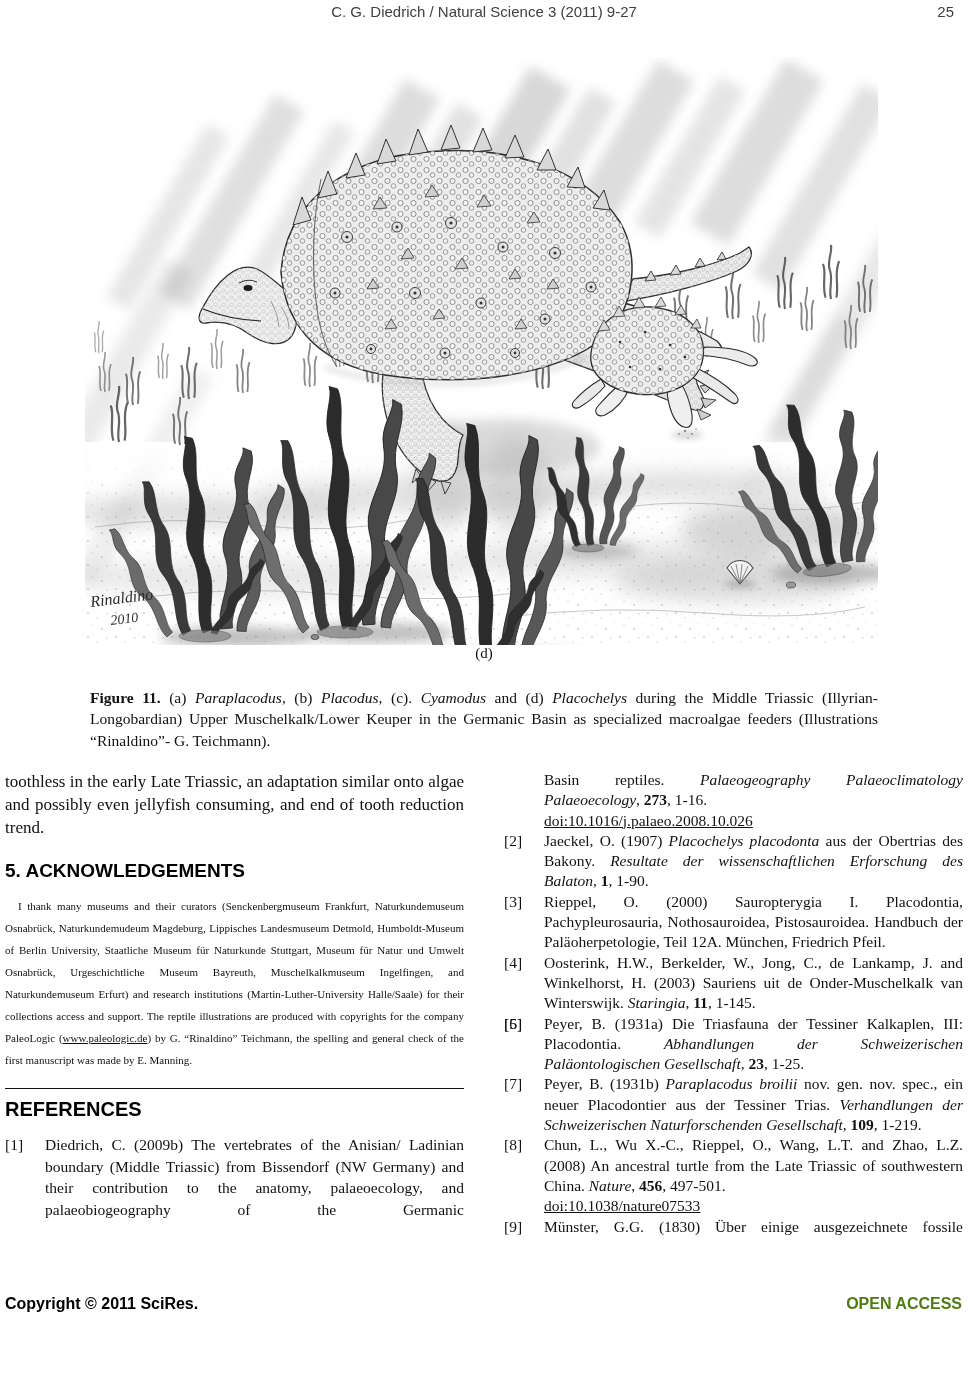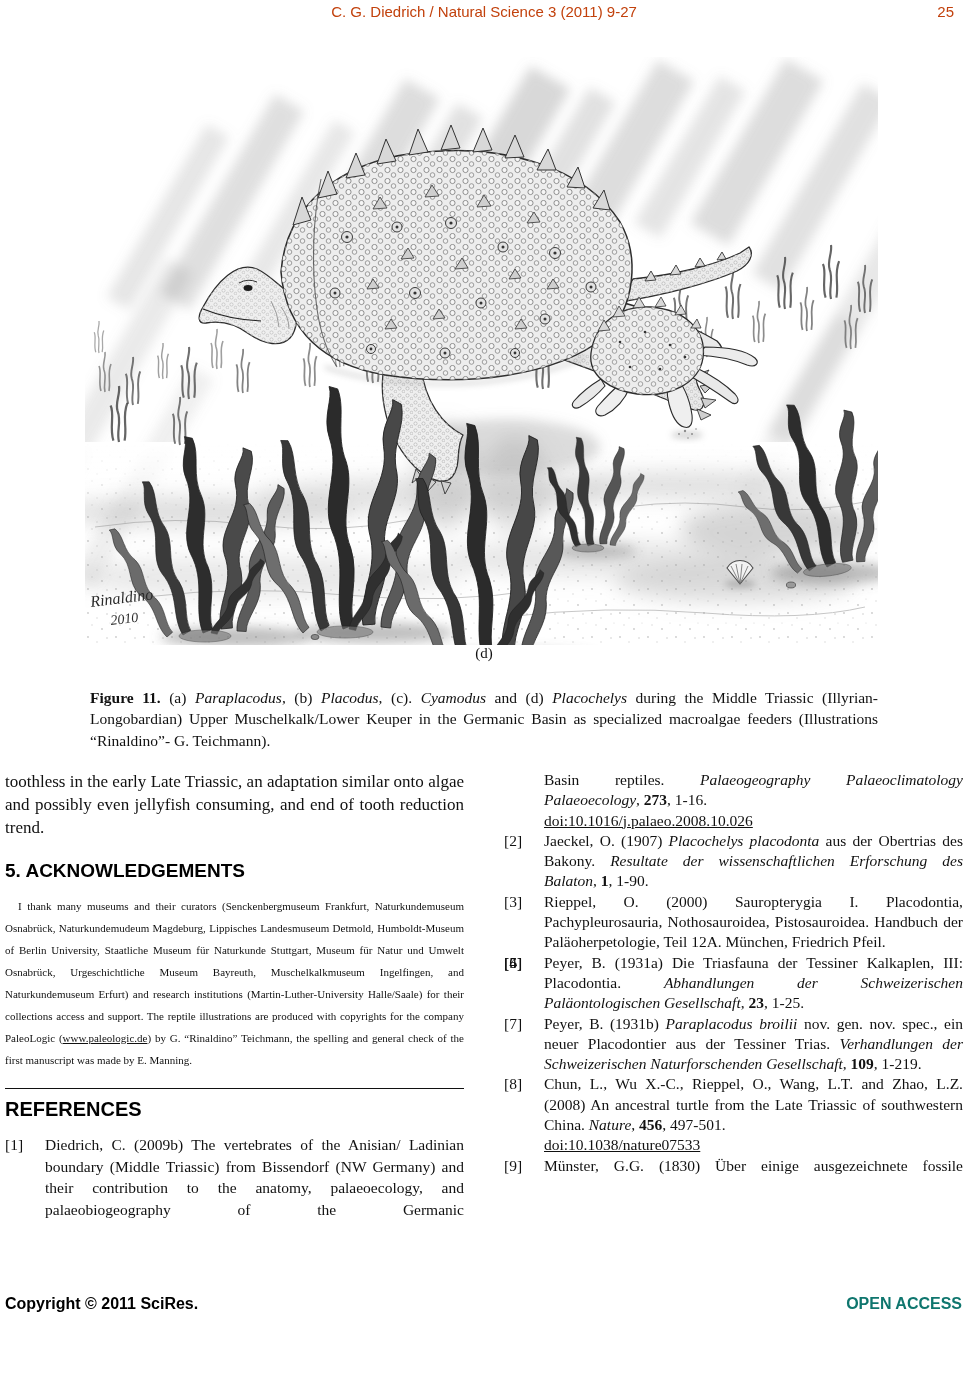--- a/index.html
+++ b/index.html
@@ -7,7 +7,7 @@
         font-family:"Liberation Serif", serif;color:#111;overflow:hidden;}
   
   .header{position:absolute;top:3px;left:0;right:0;height:22px;
-          font-family:"Liberation Sans", sans-serif;font-size:15px;color:#c2410c;}
+          font-family:"Liberation Sans", sans-serif;font-size:15px;color:#404040;}
   .header .running{display:block;text-align:center;}
   .header .pagenum{position:absolute;right:14px;top:0;}
   

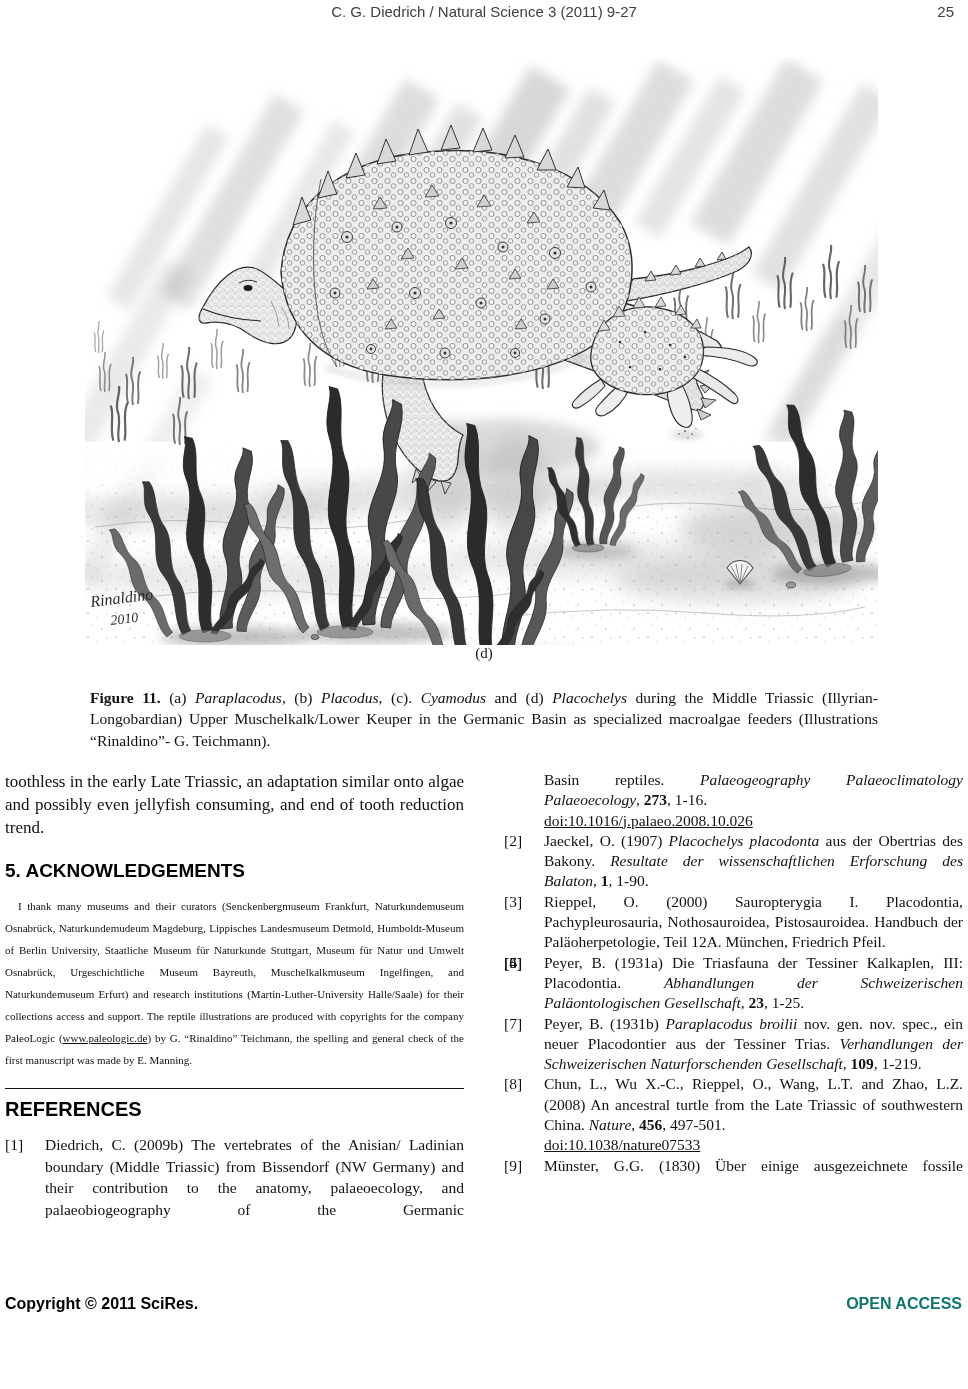--- a/index.html
+++ b/index.html
@@ -399,7 +399,7 @@
           <div class="ref-item"><span class="ref-label"></span><span class="ref-text"><span>Basin reptiles. </span><span class="seg-i">Palaeogeography Palaeoclimatology Palaeoecology</span><span>, </span><span class="seg-b">273</span><span>, 1-16.</span><br><span class="seg-u">doi:10.1016/j.palaeo.2008.10.026</span></span></div>
           <div class="ref-item"><span class="ref-label">[2]</span><span class="ref-text"><span>Jaeckel, O. (1907) </span><span class="seg-i">Placochelys placodonta</span><span> aus der Obertrias des Bakony. </span><span class="seg-i">Resultate der wissenschaftlichen Erforschung des Balaton</span><span>, </span><span class="seg-b">1</span><span>, 1-90.</span></span></div>
           <div class="ref-item"><span class="ref-label">[3]</span><span class="ref-text"><span>Rieppel, O. (2000) Sauropterygia I. Placodontia, Pachypleurosauria, Nothosauroidea, Pistosauroidea. Handbuch der Paläoherpetologie, Teil 12A. München, Friedrich Pfeil.</span></span></div>
-          <div class="ref-item"><span class="ref-label">[4]</span></div>
+          <div class="ref-item"><span class="ref-label">[4]</span><span class="ref-text"><span>Oosterink, H.W., Berkelder, W., Jong, C., de Lankamp, J. and Winkelhorst, H. (2003) Sauriens uit de Onder-Muschelkalk van Winterswijk. </span><span class="seg-i">Staringia</span><span>, </span><span class="seg-b">11</span><span>, 1-145.</span></span></div>
           <div class="ref-item"><span class="ref-label">[5]</span></div>
           <div class="ref-item"><span class="ref-label">[6]</span><span class="ref-text"><span>Peyer, B. (1931a) Die Triasfauna der Tessiner Kalkaplen, III: Placodontia. </span><span class="seg-i">Abhandlungen der Schweizerischen Paläontologischen Gesellschaft</span><span>, </span><span class="seg-b">23</span><span>, 1-25.</span></span></div>
           <div class="ref-item"><span class="ref-label">[7]</span><span class="ref-text"><span>Peyer, B. (1931b) </span><span class="seg-i">Paraplacodus broilii</span><span> nov. gen. nov. spec., ein neuer Placodontier aus der Tessiner Trias. </span><span class="seg-i">Verhandlungen der Schweizerischen Naturforschenden Gesellschaft</span><span>, </span><span class="seg-b">109</span><span>, 1-219.</span></span></div>

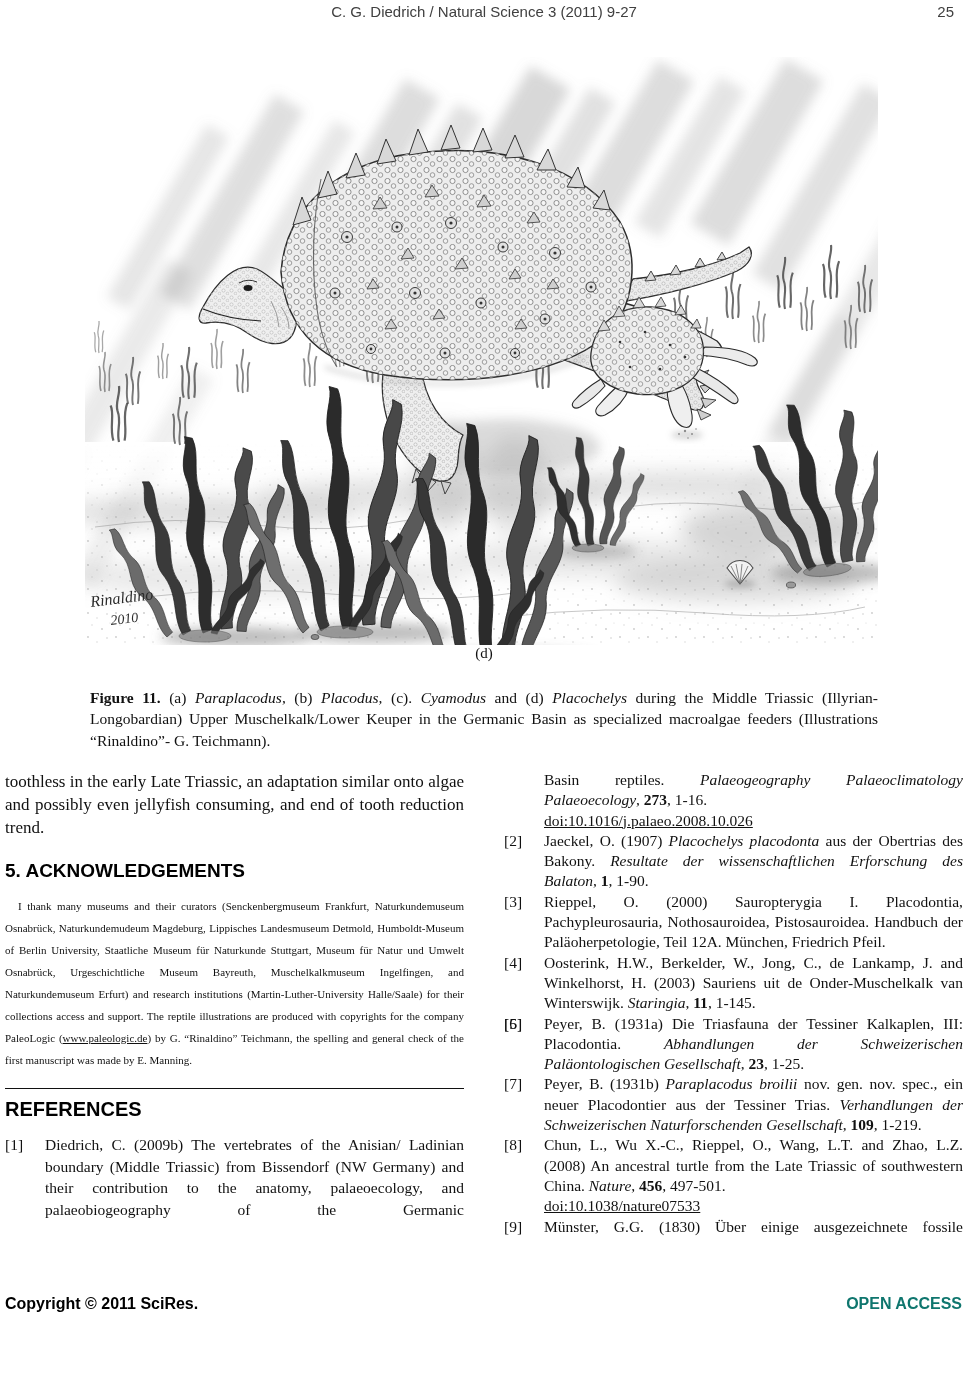--- a/index.html
+++ b/index.html
@@ -411,7 +411,7 @@
 
   <div class="footer">
     <span>Copyright © 2011 SciRes.</span>
-    <span class="oa" style="color: #0f766e;">OPEN ACCESS</span>
+    <span class="oa" style="color: #4d7c0f;">OPEN ACCESS</span>
   </div>
 
 </div>

